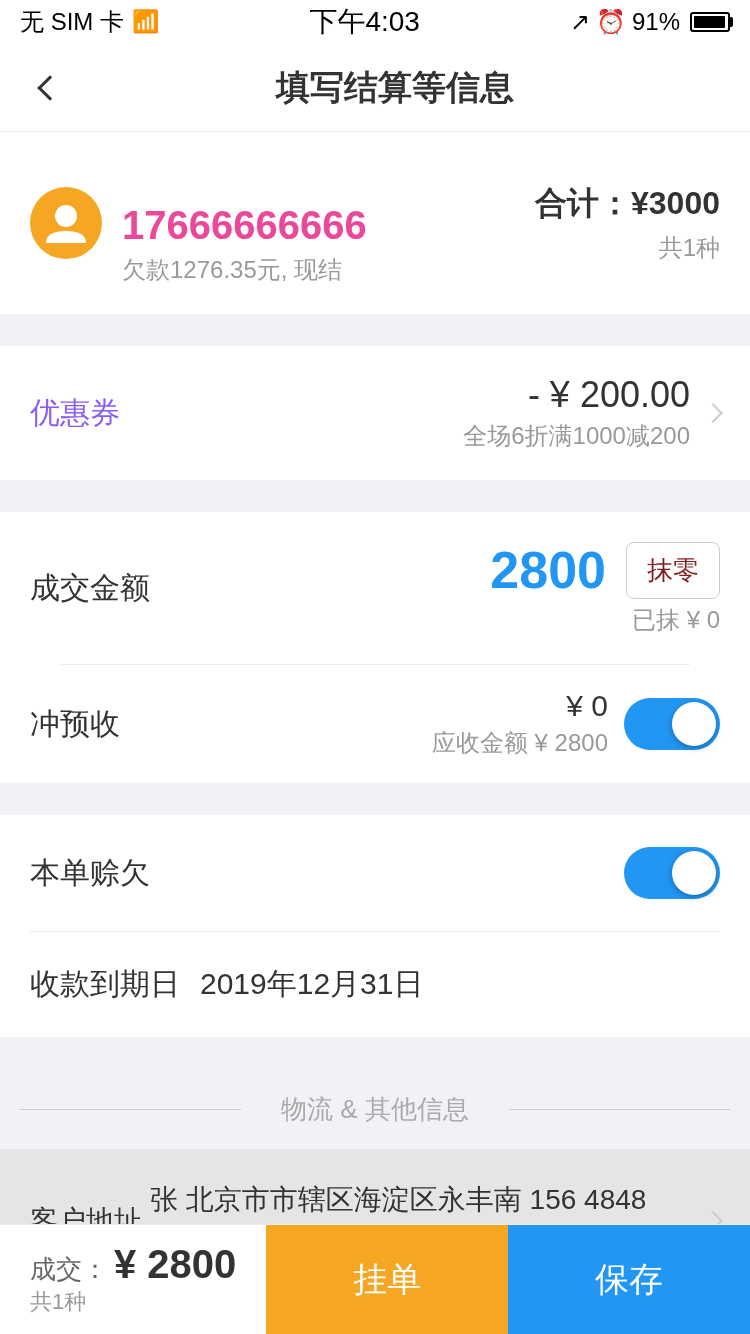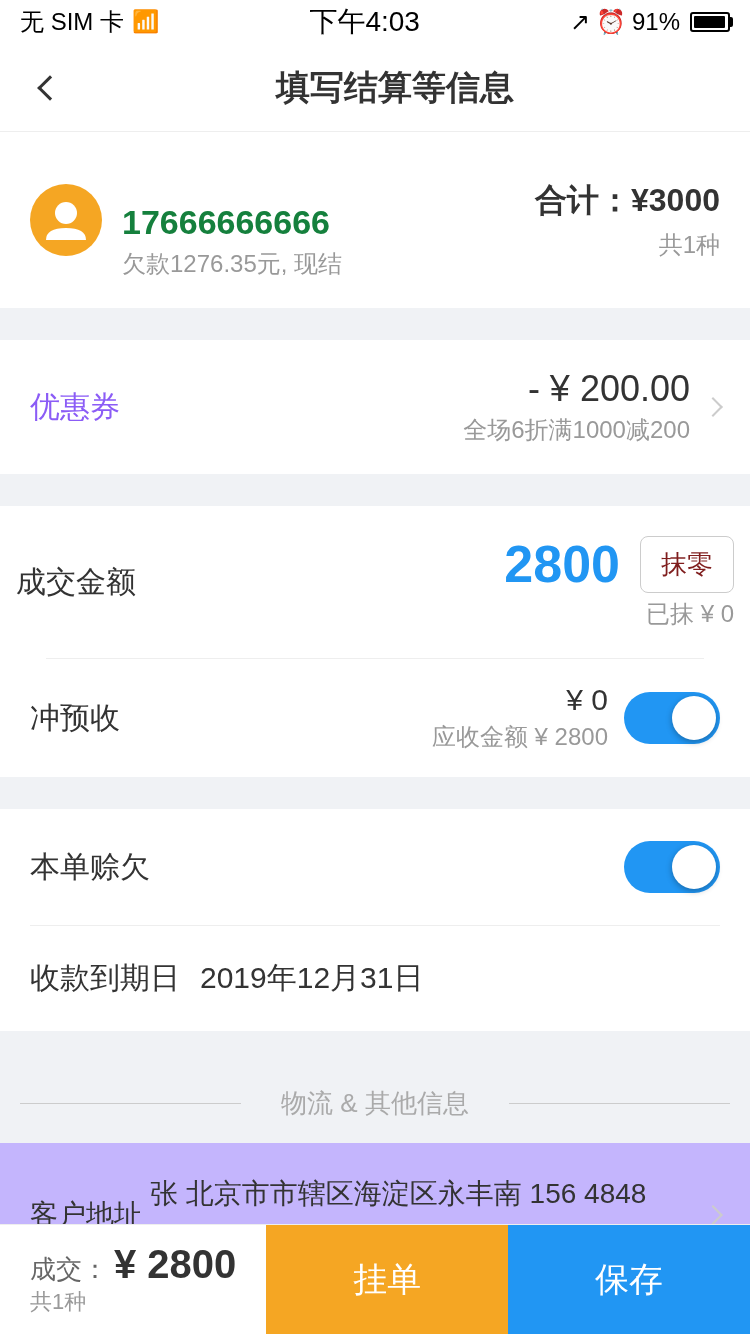--- a/index.html
+++ b/index.html
@@ -142,9 +142,9 @@
       flex: 1;
     }
     .customer-phone {
-      font-size: 34px;
+      font-size: 40px;
       font-weight: 600;
-      color: #15803d;
+      color: #ec4899;
       margin-top: 43px;
     }
     .customer-sub {

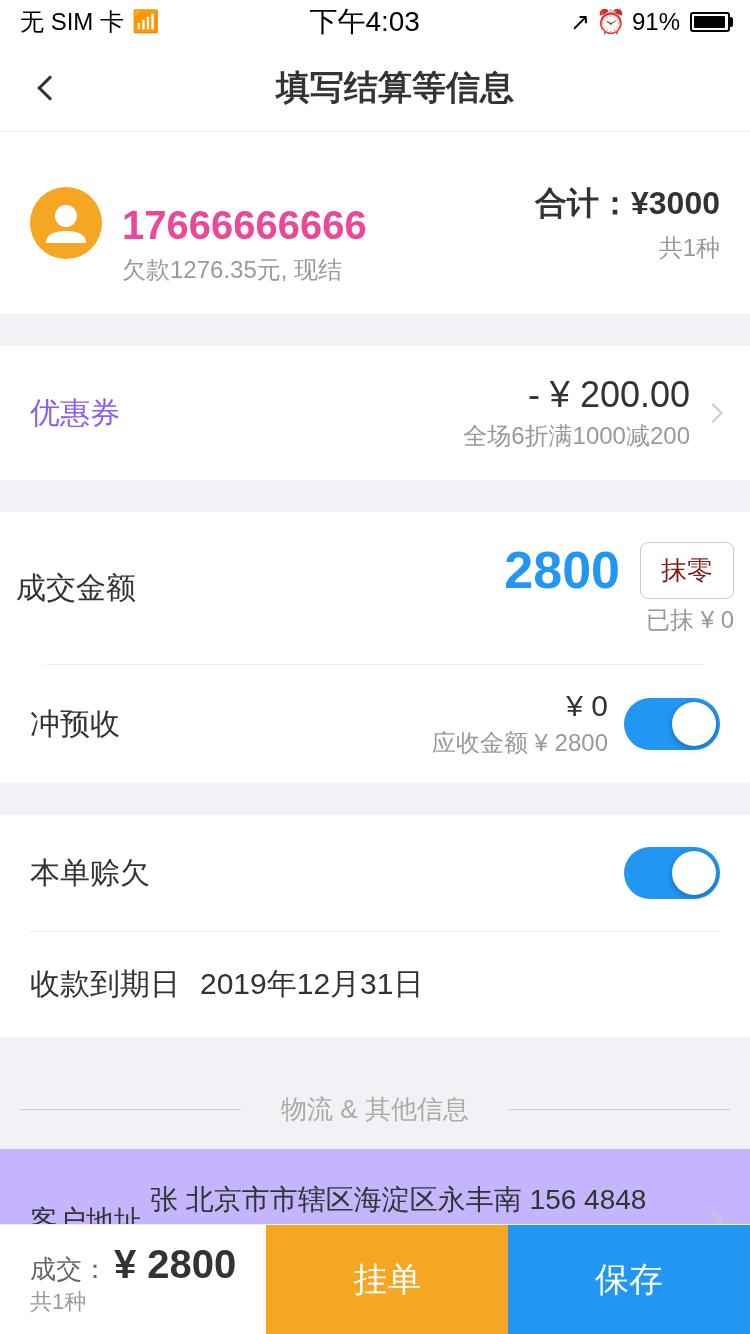--- a/index.html
+++ b/index.html
@@ -220,7 +220,7 @@
     
     .amount-section {
       background: #fff;
-      padding: 0 16px;
+      padding: 0 30px;
     }
     .amount-row {
       display: flex;

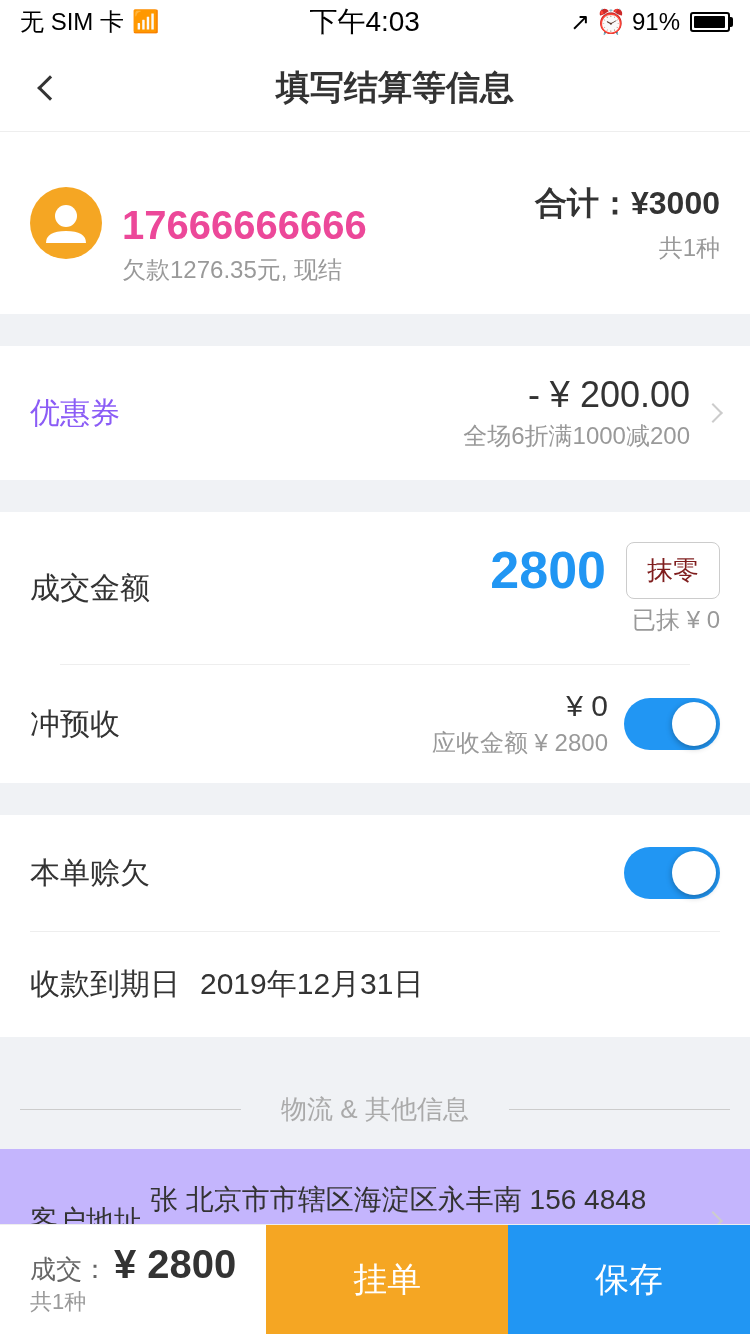--- a/index.html
+++ b/index.html
@@ -365,7 +365,7 @@
       display: flex;
       align-items: center;
       padding: 30px 30px;
-      background: #c4b5fd;
+      background: #e5e5e5;
     }
     .address-key {
       font-size: 28px;

